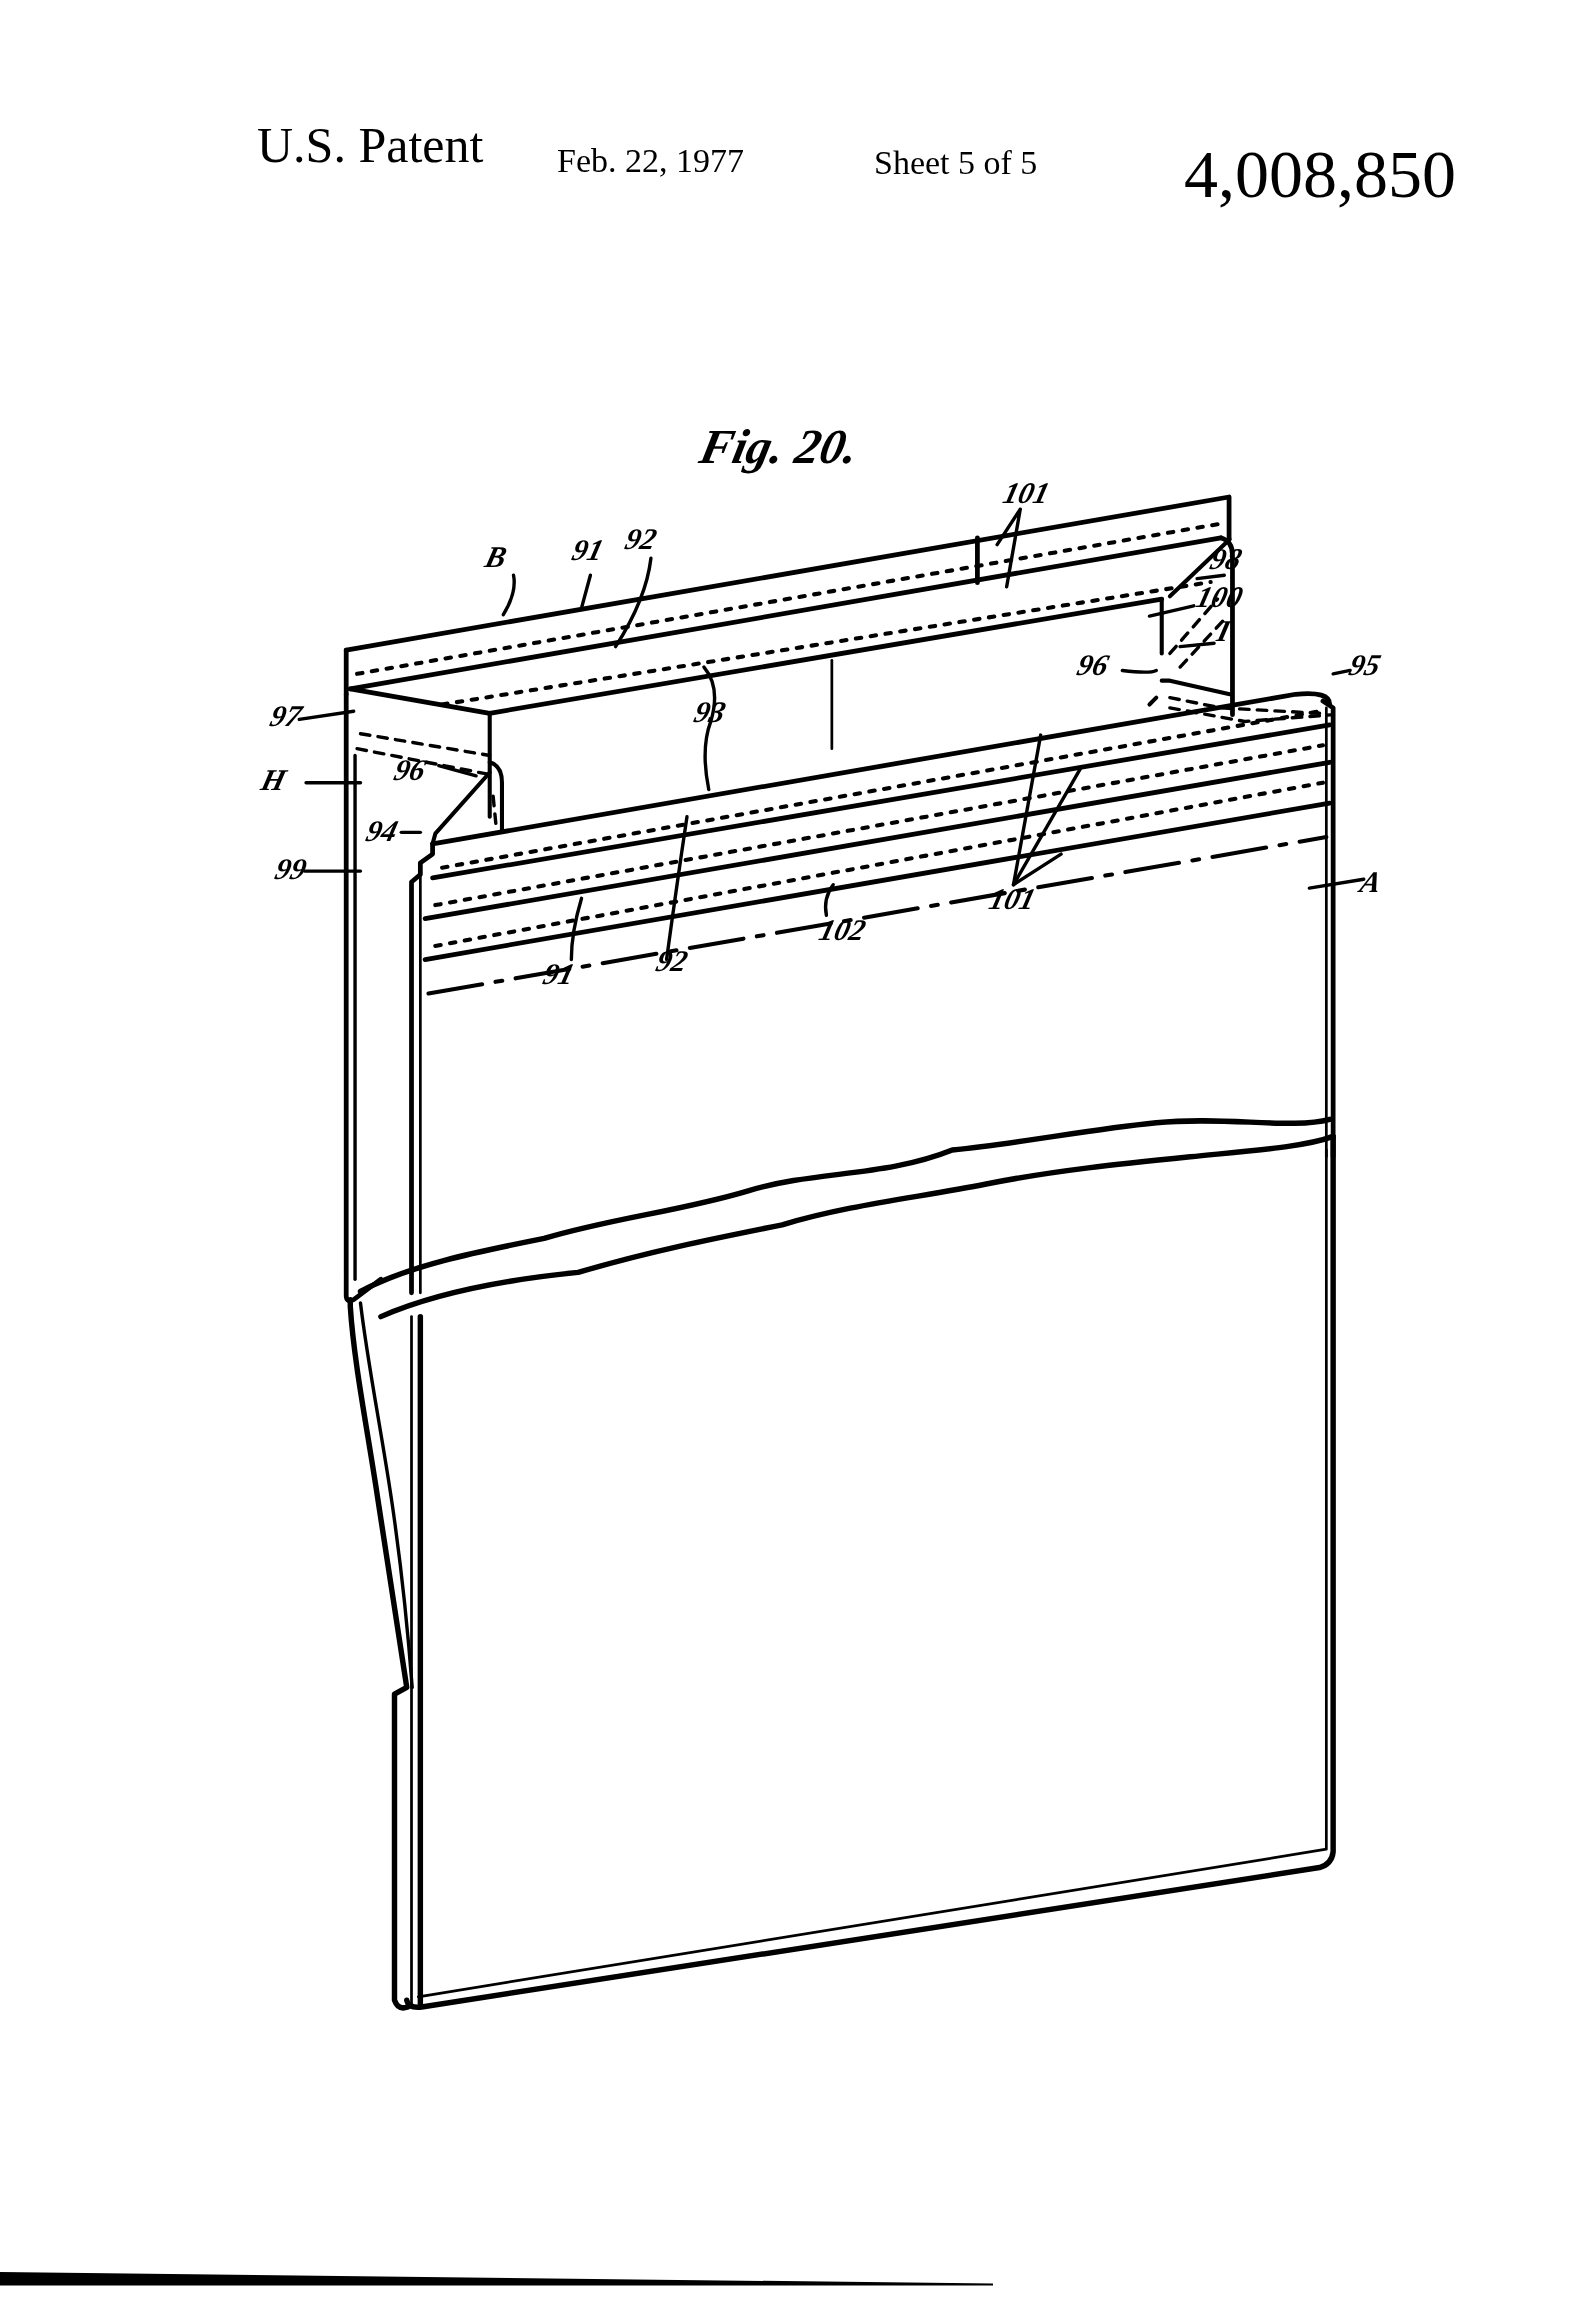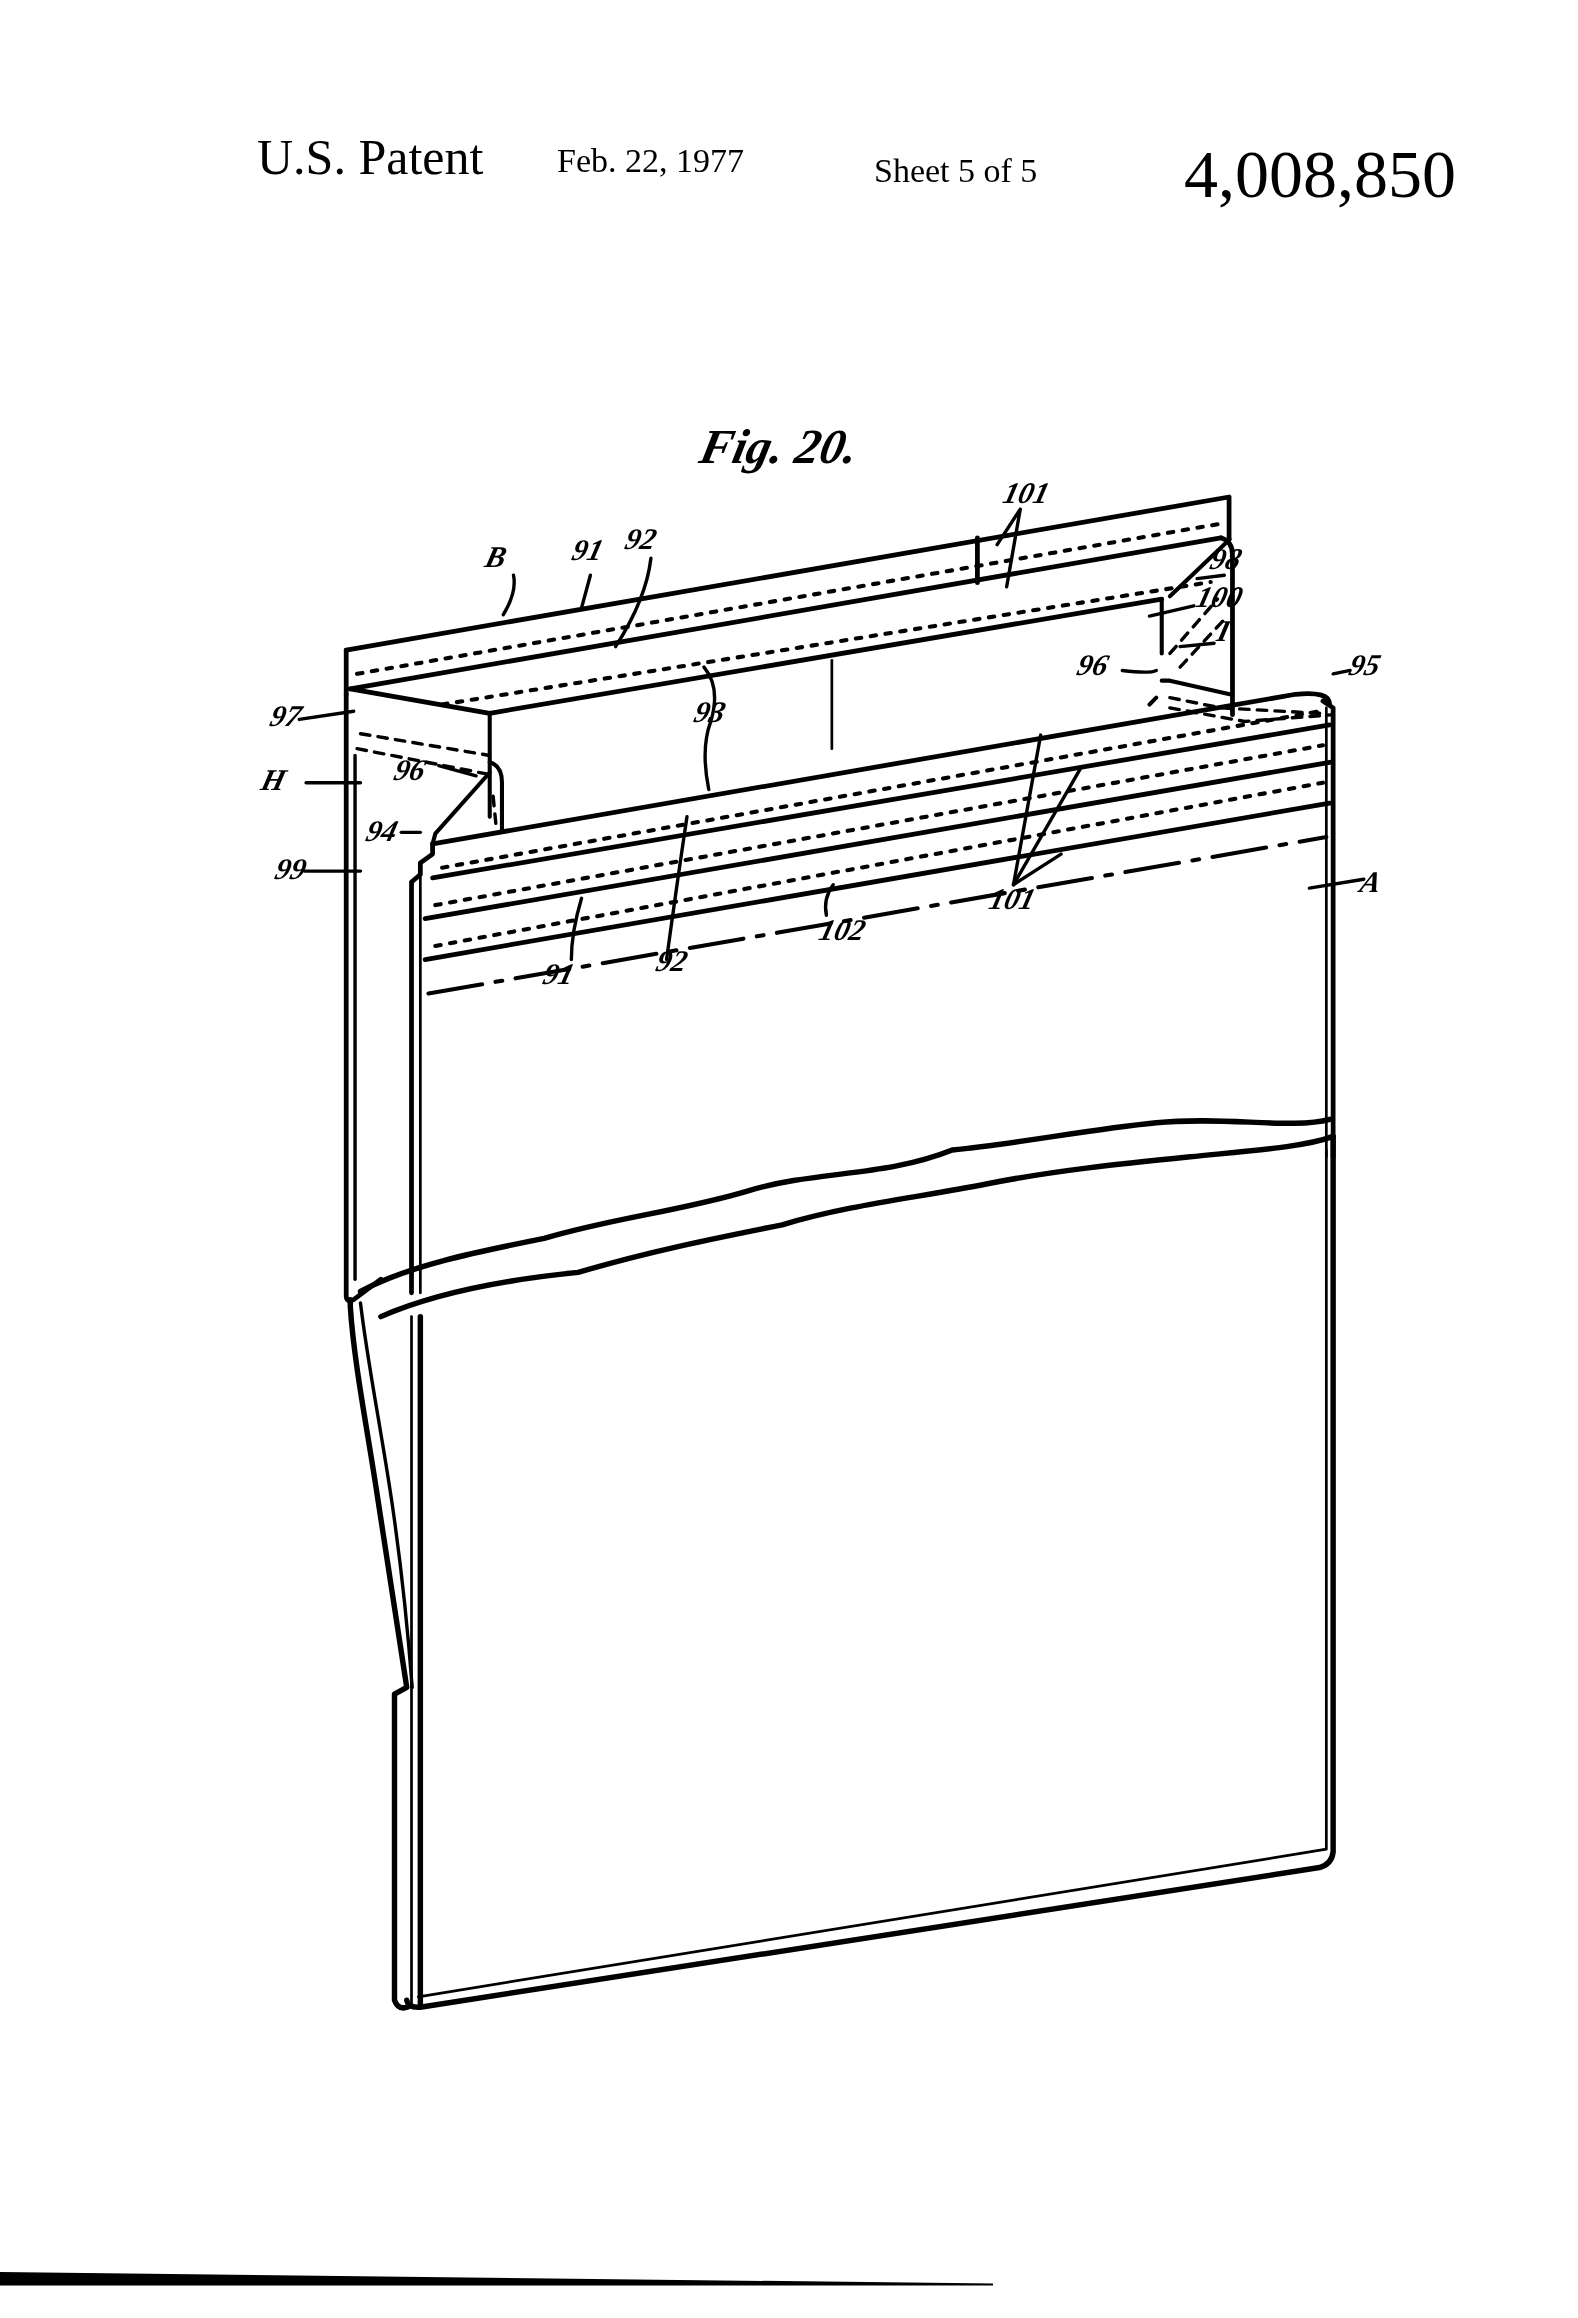--- a/index.html
+++ b/index.html
@@ -5,7 +5,7 @@
   html,body{margin:0;padding:0;background:#fff;}
   body{width:1578px;height:2319px;position:relative;overflow:hidden;font-family:"Liberation Serif","DejaVu Serif",serif;color:#000;}
   .hdr{position:absolute;top:119px;font-family:"Liberation Serif","DejaVu Serif",serif;white-space:nowrap;}
-  #hdr-patent{left:257px;font-size:50px;top:128px;}
+  #hdr-patent{left:257px;font-size:50px;top:116px;}
   #hdr-date{left:557px;font-size:34px;top:142px;text-align:right;}
   #hdr-sheet{left:874px;font-size:34px;top:144px;margin-top:8px;}
   #hdr-number{left:1184px;font-size:68px;top:135px;text-align:center;}

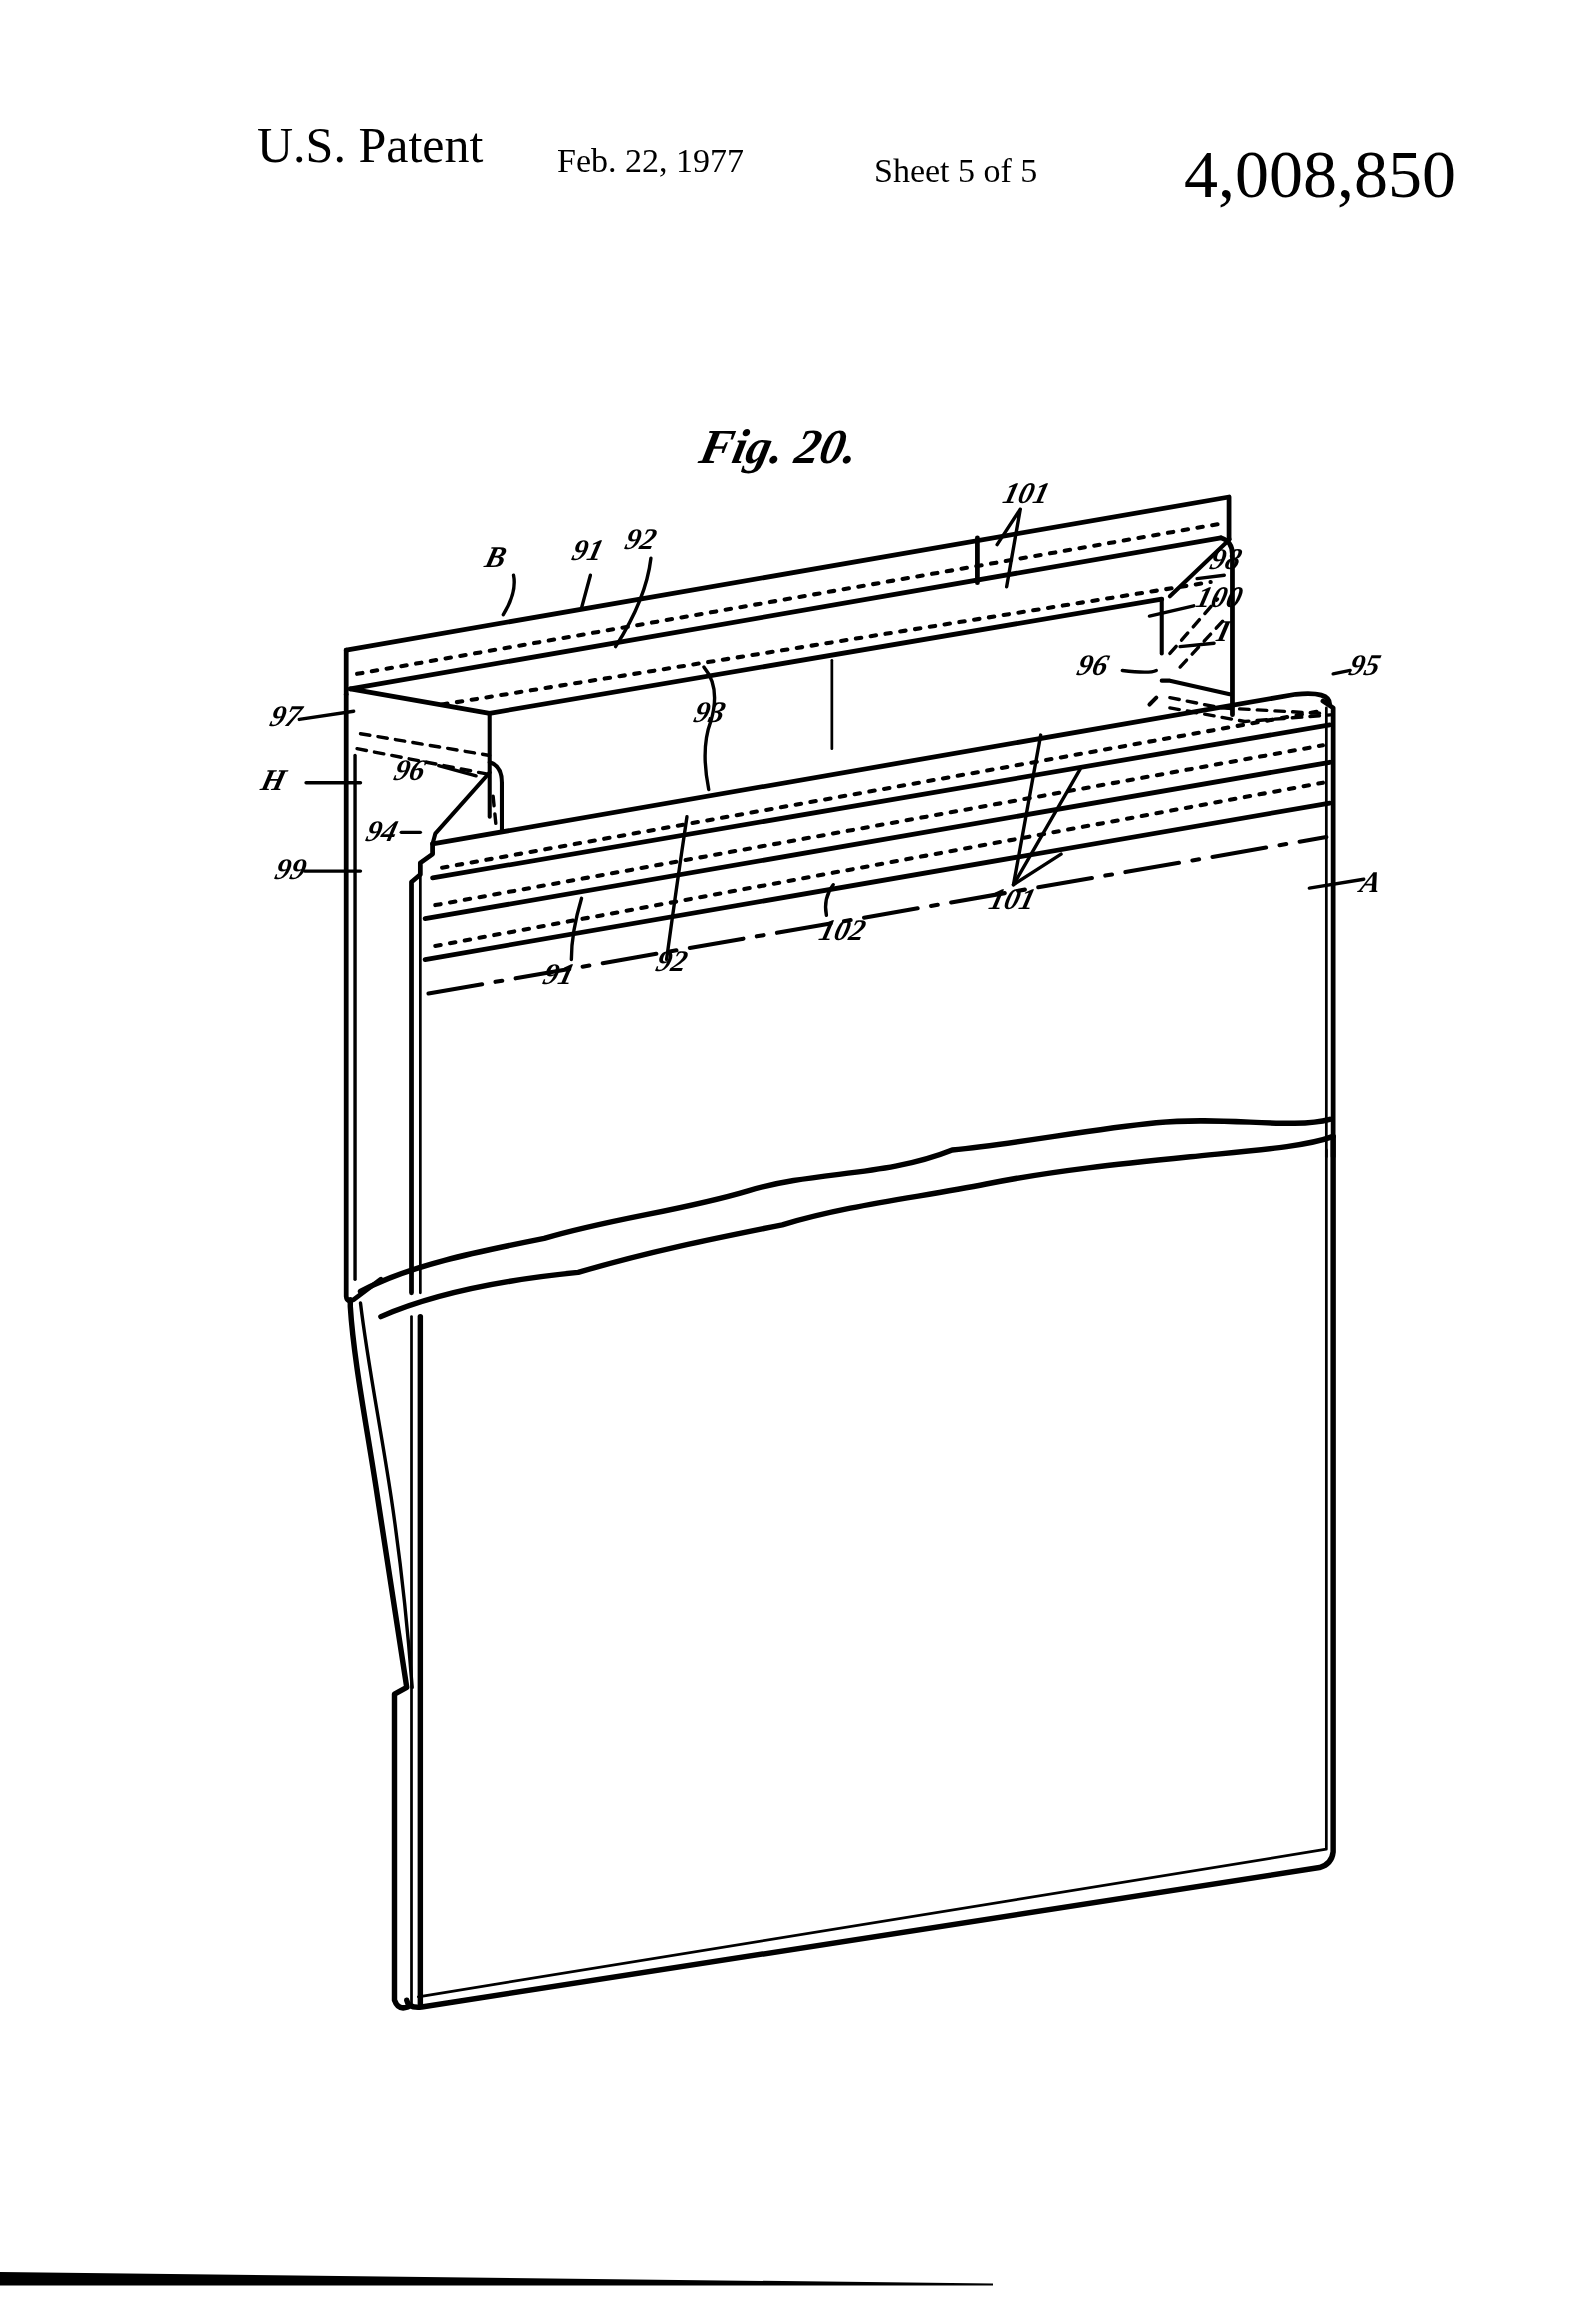--- a/index.html
+++ b/index.html
@@ -7,7 +7,7 @@
   .hdr{position:absolute;top:119px;font-family:"Liberation Serif","DejaVu Serif",serif;white-space:nowrap;}
   #hdr-patent{left:257px;font-size:50px;top:116px;}
   #hdr-date{left:557px;font-size:34px;top:142px;text-align:right;}
-  #hdr-sheet{left:874px;font-size:34px;top:144px;margin-top:8px;}
+  #hdr-sheet{left:874px;font-size:34px;top:144px;}
   #hdr-number{left:1184px;font-size:68px;top:135px;text-align:center;}
   .fig-title{position:absolute;left:701px;top:418px;font-size:49px;font-style:italic;font-weight:bold;font-family:"Liberation Serif","DejaVu Serif",serif;transform:skewX(-12deg);}
   .lbl{position:absolute;font-size:30px;font-style:italic;font-weight:bold;font-family:"Liberation Serif","DejaVu Serif",serif;transform:skewX(-14deg);white-space:nowrap;line-height:1;}

